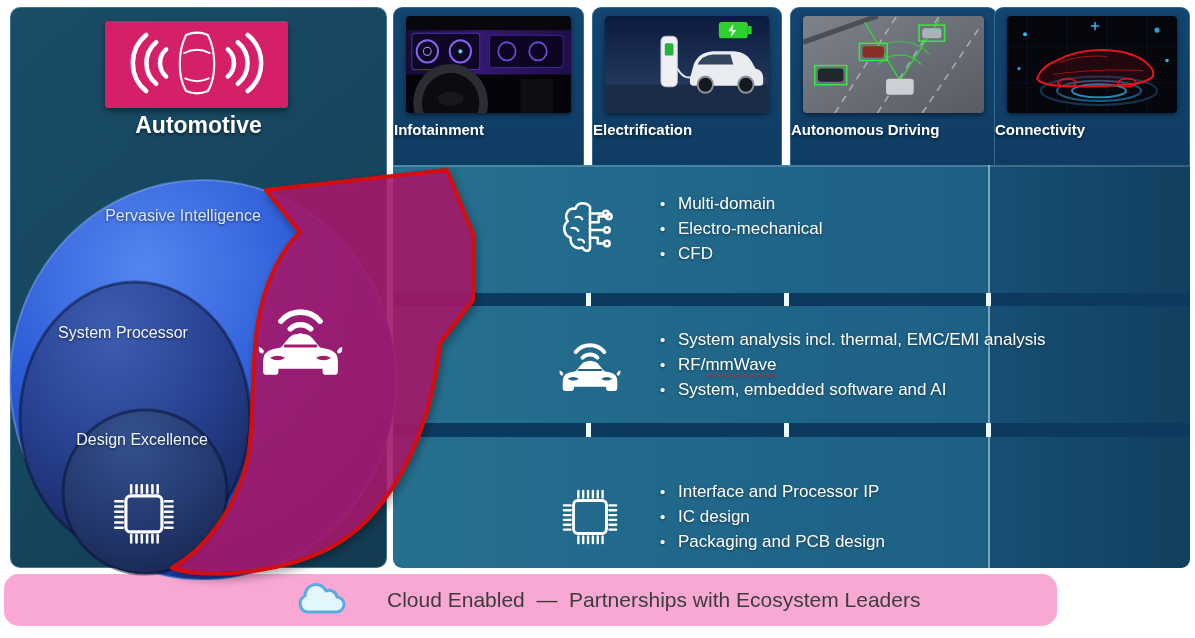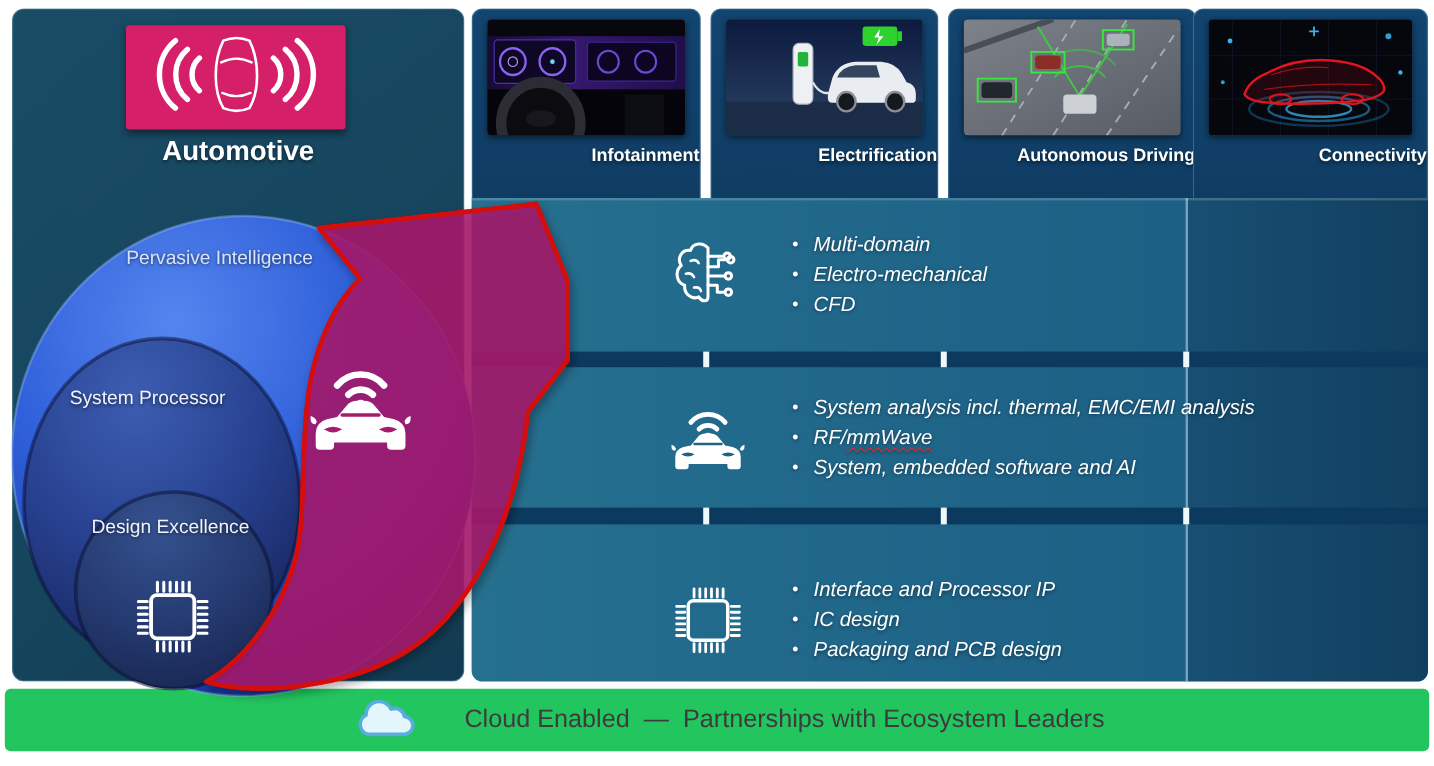--- a/index.html
+++ b/index.html
@@ -30,7 +30,7 @@
   .col .photo{position:absolute;left:12px;top:8px;right:12px;height:97px;border-radius:4px;overflow:hidden;
     box-shadow:0 2px 5px rgba(0,0,0,.5);}
   .col .photo svg{display:block;width:100%;height:100%;}
-  .col .label{position:absolute;left:0;top:113px;width:100%;text-align:right;color:#ffffff;
+  .col .label{position:absolute;left:0;top:113px;width:100%;text-align:left;color:#ffffff;
     font-size:15px;font-weight:bold;text-shadow:0 2px 3px rgba(0,0,0,.55);}
   .col1{left:393px;width:191px;}
   .col2{left:592px;width:190px;}

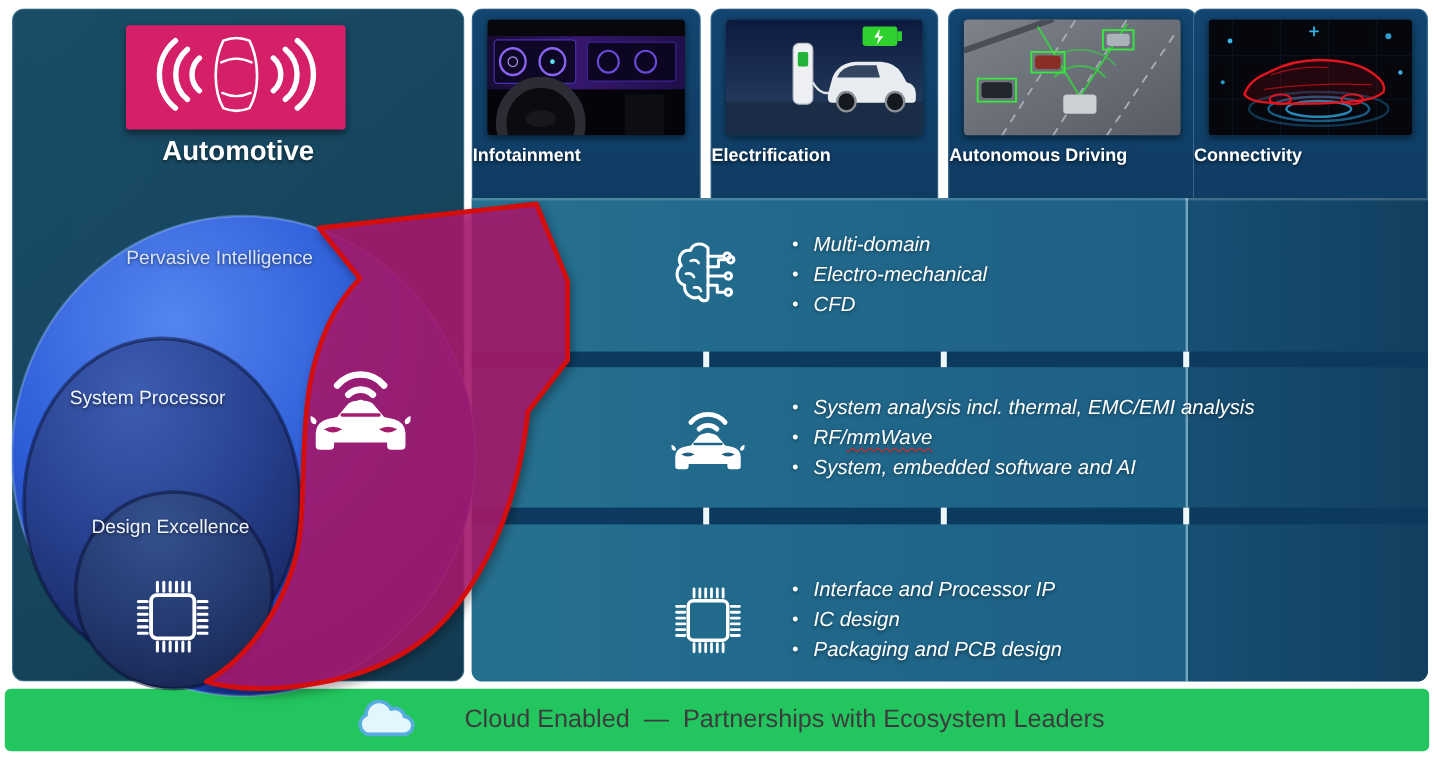--- a/index.html
+++ b/index.html
@@ -49,7 +49,7 @@
   .row .icon-cell{width:134px;display:flex;align-items:center;justify-content:center;flex:none;}
   .row ul{list-style:none;margin:0;padding:0;white-space:nowrap;}
   .row li{position:relative;padding-left:21px;color:#ffffff;font-size:17px;line-height:24px;
-    margin:1px 0;text-shadow:0 1px 3px rgba(0,0,0,.45);font-style:italic;}
+    margin:1px 0;text-shadow:0 1px 3px rgba(0,0,0,.45);}
   .row li::before{content:'•';position:absolute;left:3px;top:0;color:#ffffff;font-size:15px;}
   .wavy{text-decoration:underline;text-decoration-style:wavy;text-decoration-color:#d42b2b;text-decoration-thickness:1px;text-underline-offset:3px;text-align:center;}
   .row-1{top:0;height:128px;}

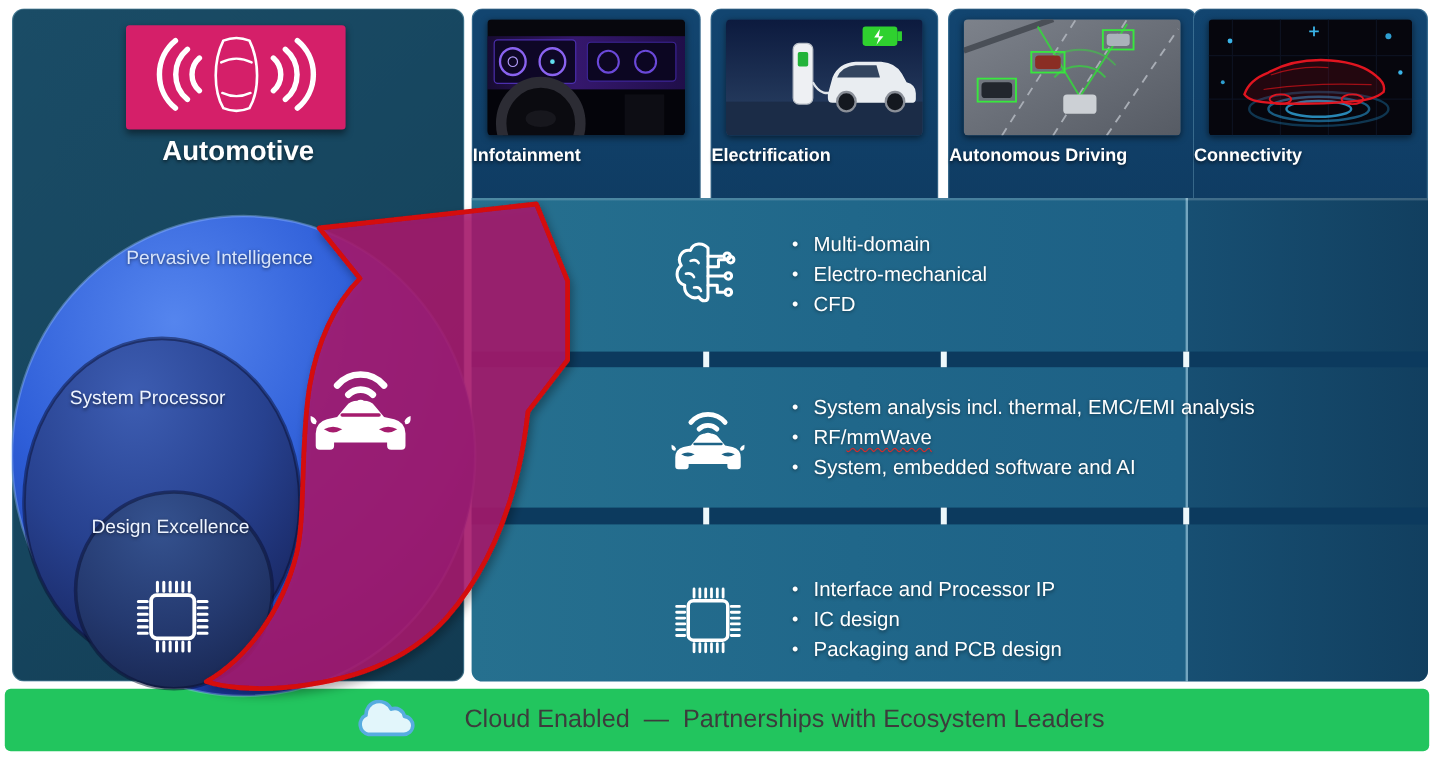--- a/index.html
+++ b/index.html
@@ -62,8 +62,8 @@
   .tick-a{left:193px;} .tick-b{left:391px;} .tick-c{left:593px;}
 
   
-  .footer-bar{position:absolute;left:4px;top:574px;width:1187px;height:52px;background:#22c55e;
-    border-radius:5px;display:flex;align-items:center;}
+  .footer-bar{position:absolute;left:4px;top:574px;width:1053px;height:52px;background:#f9a8d4;
+    border-radius:15px;display:flex;align-items:center;}
   .footer-bar .cloud{position:absolute;left:292px;top:9px;}
   .footer-text{position:absolute;left:383px;top:0;height:52px;display:flex;align-items:center;
     font-size:21px;color:#3c3c3c;white-space:pre;}

